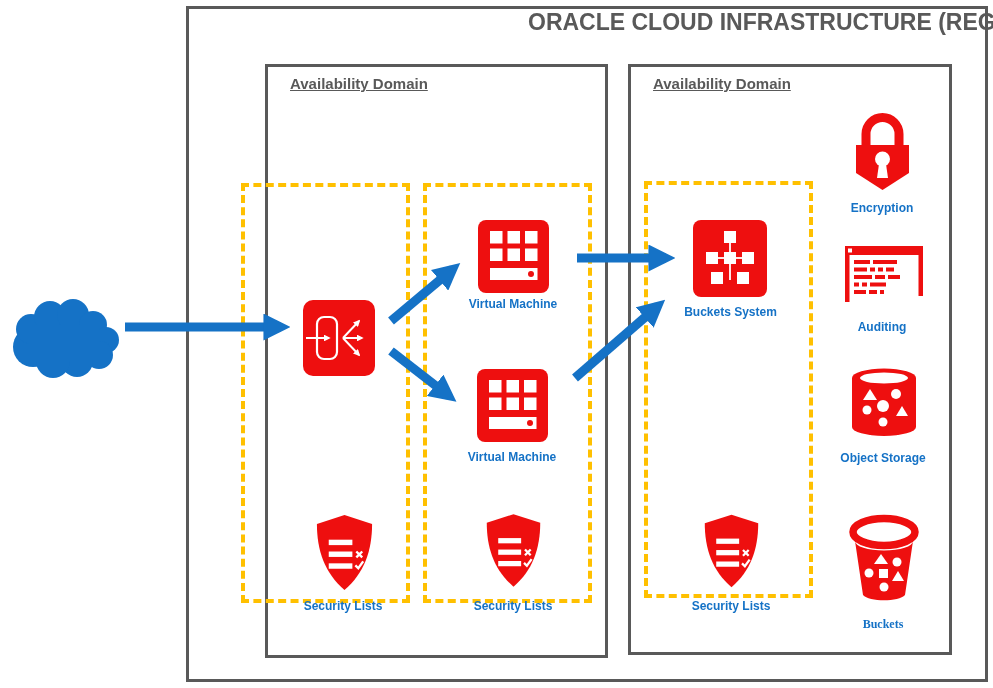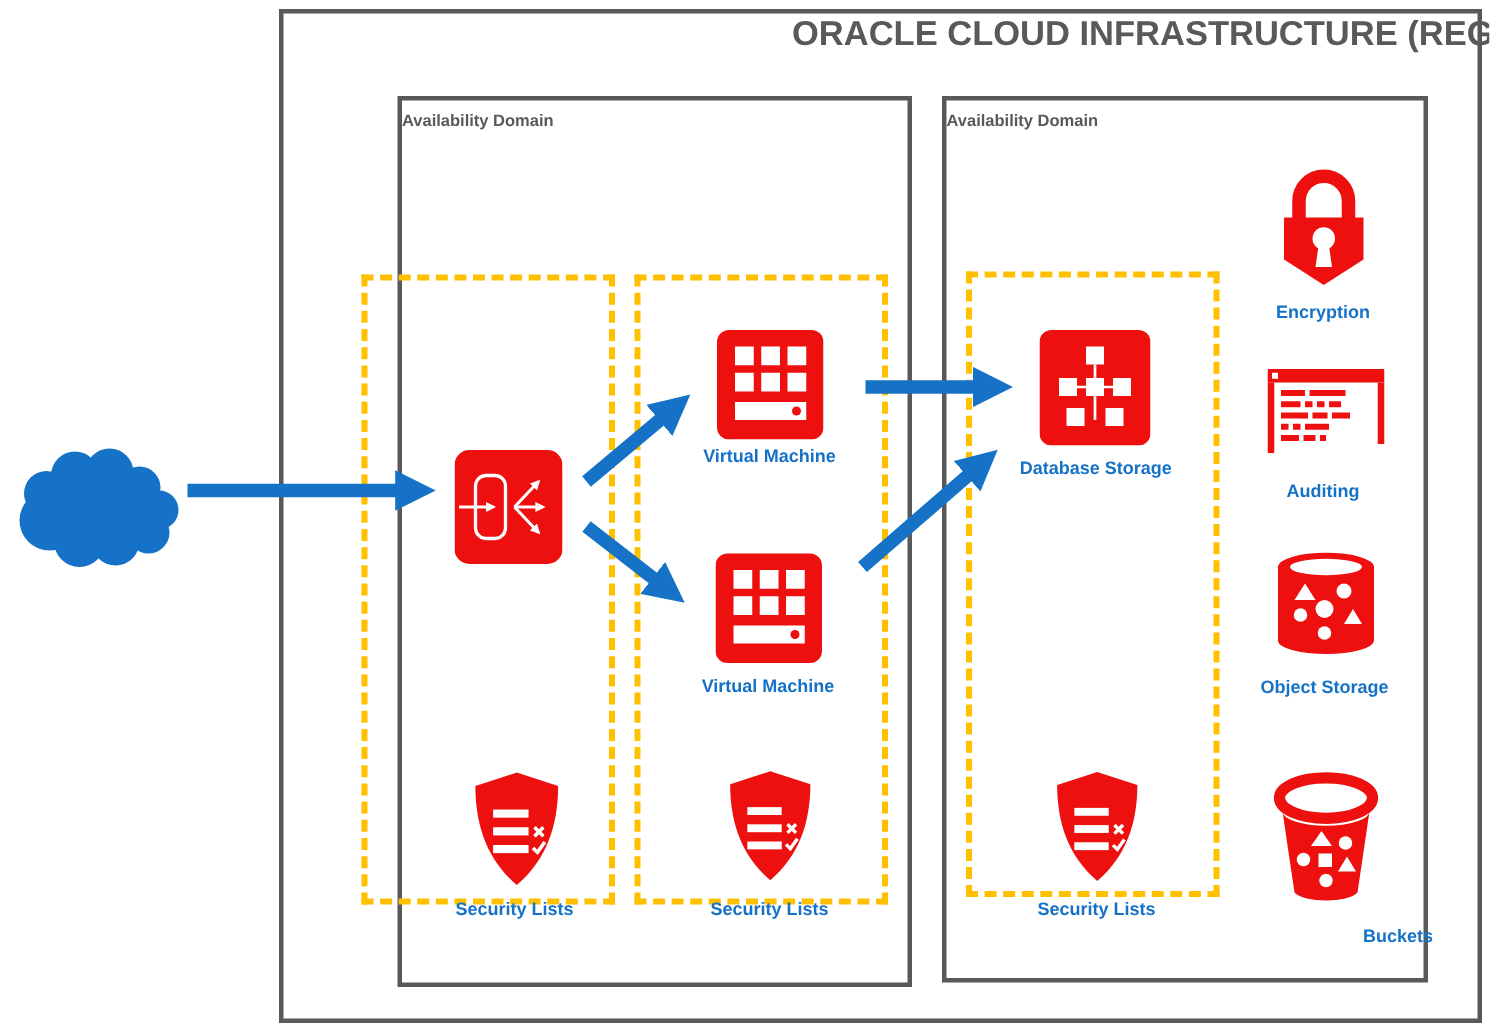--- a/index.html
+++ b/index.html
@@ -13,7 +13,7 @@
   .region-title{font-size:23px;font-weight:bold;color:var(--gray);
                 text-align:center;white-space:nowrap;}
   .ad{border:3px solid var(--gray);box-sizing:border-box;}
-  .ad-label{padding:8px 0;font-size:11px;font-weight:bold;color:var(--gray);}
+  .ad-label{padding:8px 22px;font-size:15px;font-weight:bold;color:var(--gray);text-decoration:underline;}
   .subnet{border:4px dashed var(--yellow);box-sizing:border-box;background:transparent;}
   .node-label{font-size:12px;font-weight:bold;color:var(--blue);
               text-align:center;line-height:1.32;}

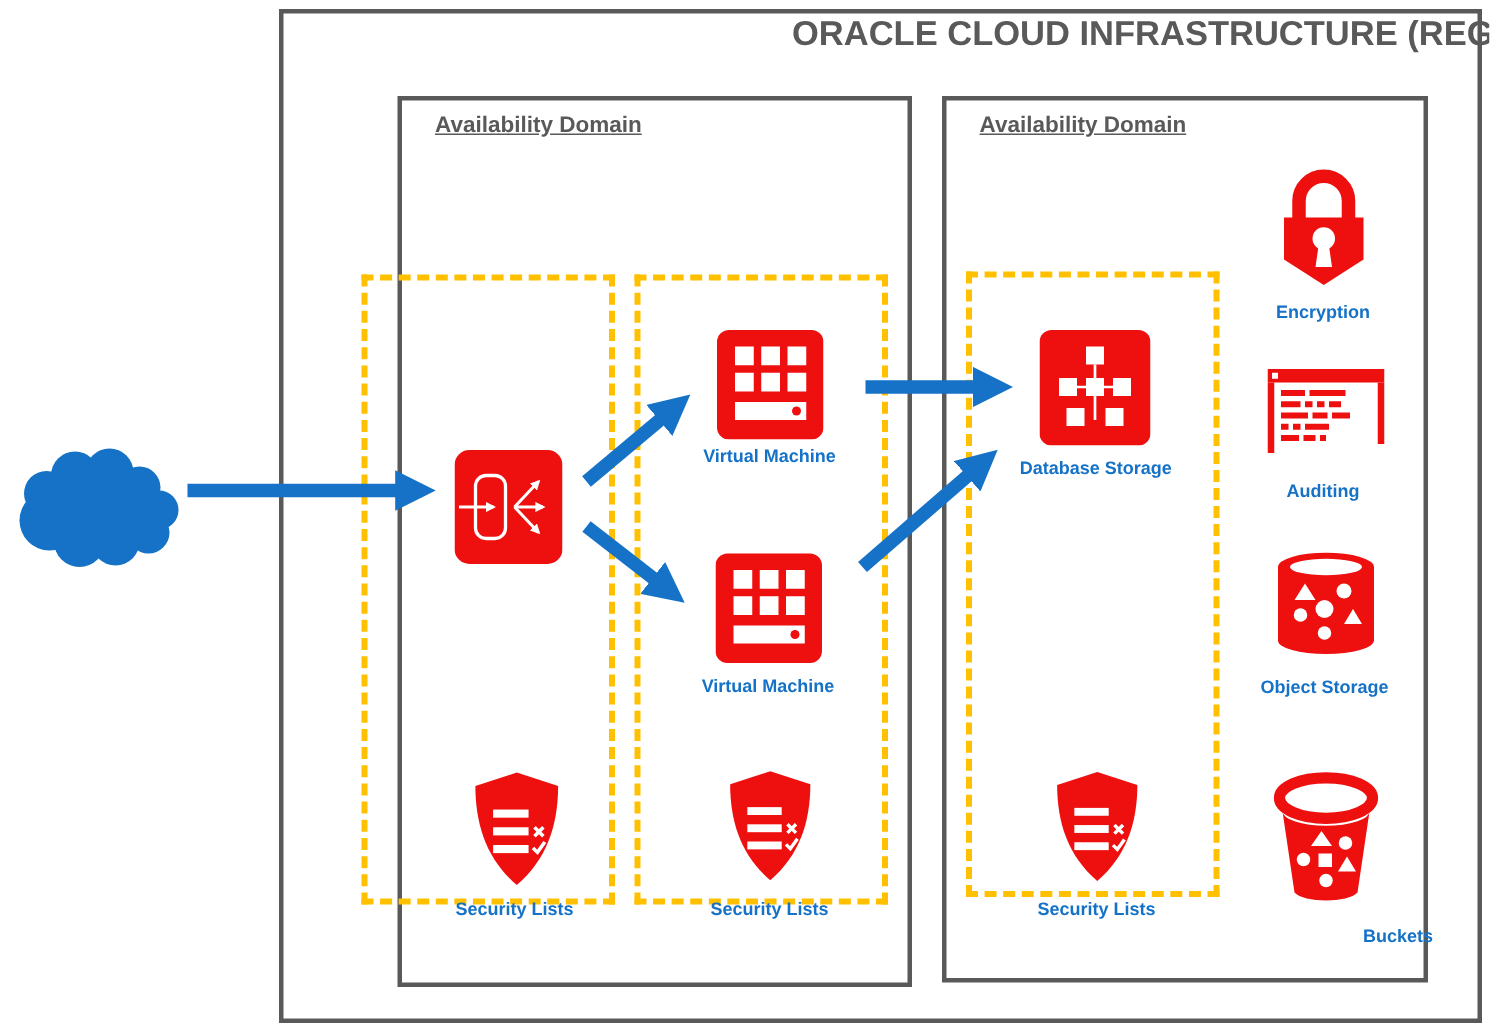--- a/index.html
+++ b/index.html
@@ -108,7 +108,7 @@
     <rect class="f-white" x="18" y="52" width="12" height="12"></rect>
     <rect class="f-white" x="44" y="52" width="12" height="12"></rect>
   </svg>
-  <div class="abs node-label" style="left:678px;top:305px;width:105px;">Database Storage</div>
+  <div class="abs node-label" style="left:678px;top:305px;width:105px;">Buckets System</div>
 
   <svg class="abs" style="left:312px;top:513px;" width="65" height="79" viewBox="0 0 66 80">
     <path class="f-red" d="M33,2 L61,11 C61,38 53,61 33,78 C13,61 5,38 5,11 Z"></path>

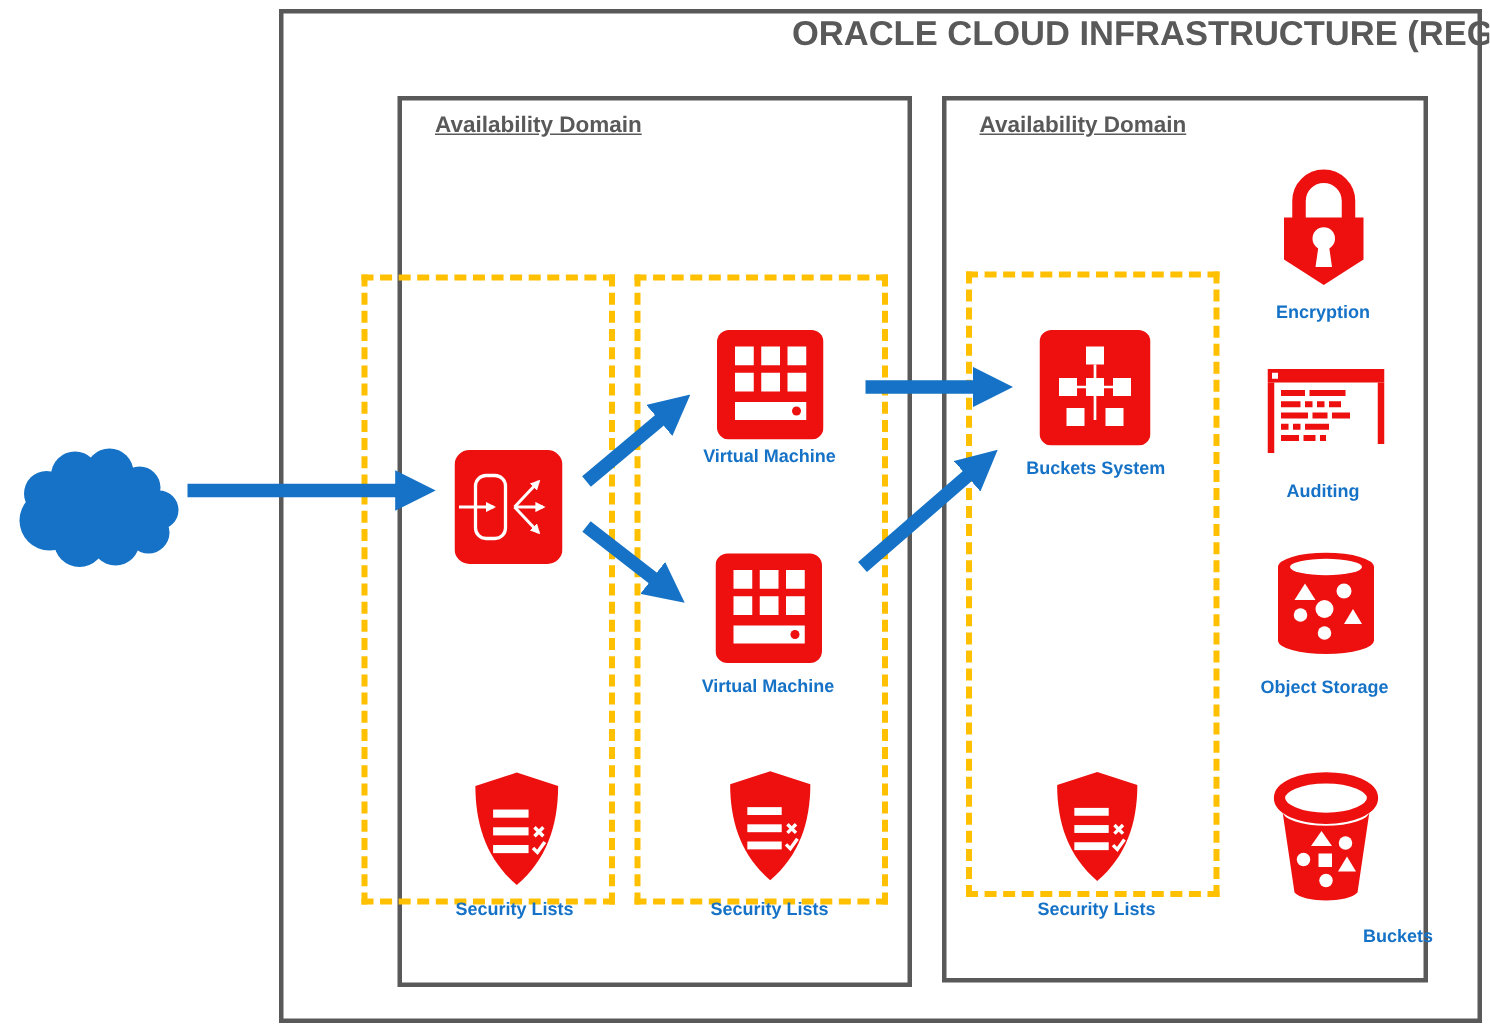--- a/index.html
+++ b/index.html
@@ -194,7 +194,7 @@
     <polygon class="f-white" points="50,59 56,69 44,69"></polygon>
     <circle class="f-white" cx="36" cy="75" r="4.5"></circle>
   </svg>
-  <div class="abs node-label" style="left:882px;top:617px;width:100px;">Buckets</div>
+  <div class="abs node-label" style="left:833px;top:617px;width:100px;font-family:Liberation Serif, serif;">Buckets</div>
 
   <svg class="arrows" width="993" height="688" viewBox="0 0 993 688">
     <defs>

